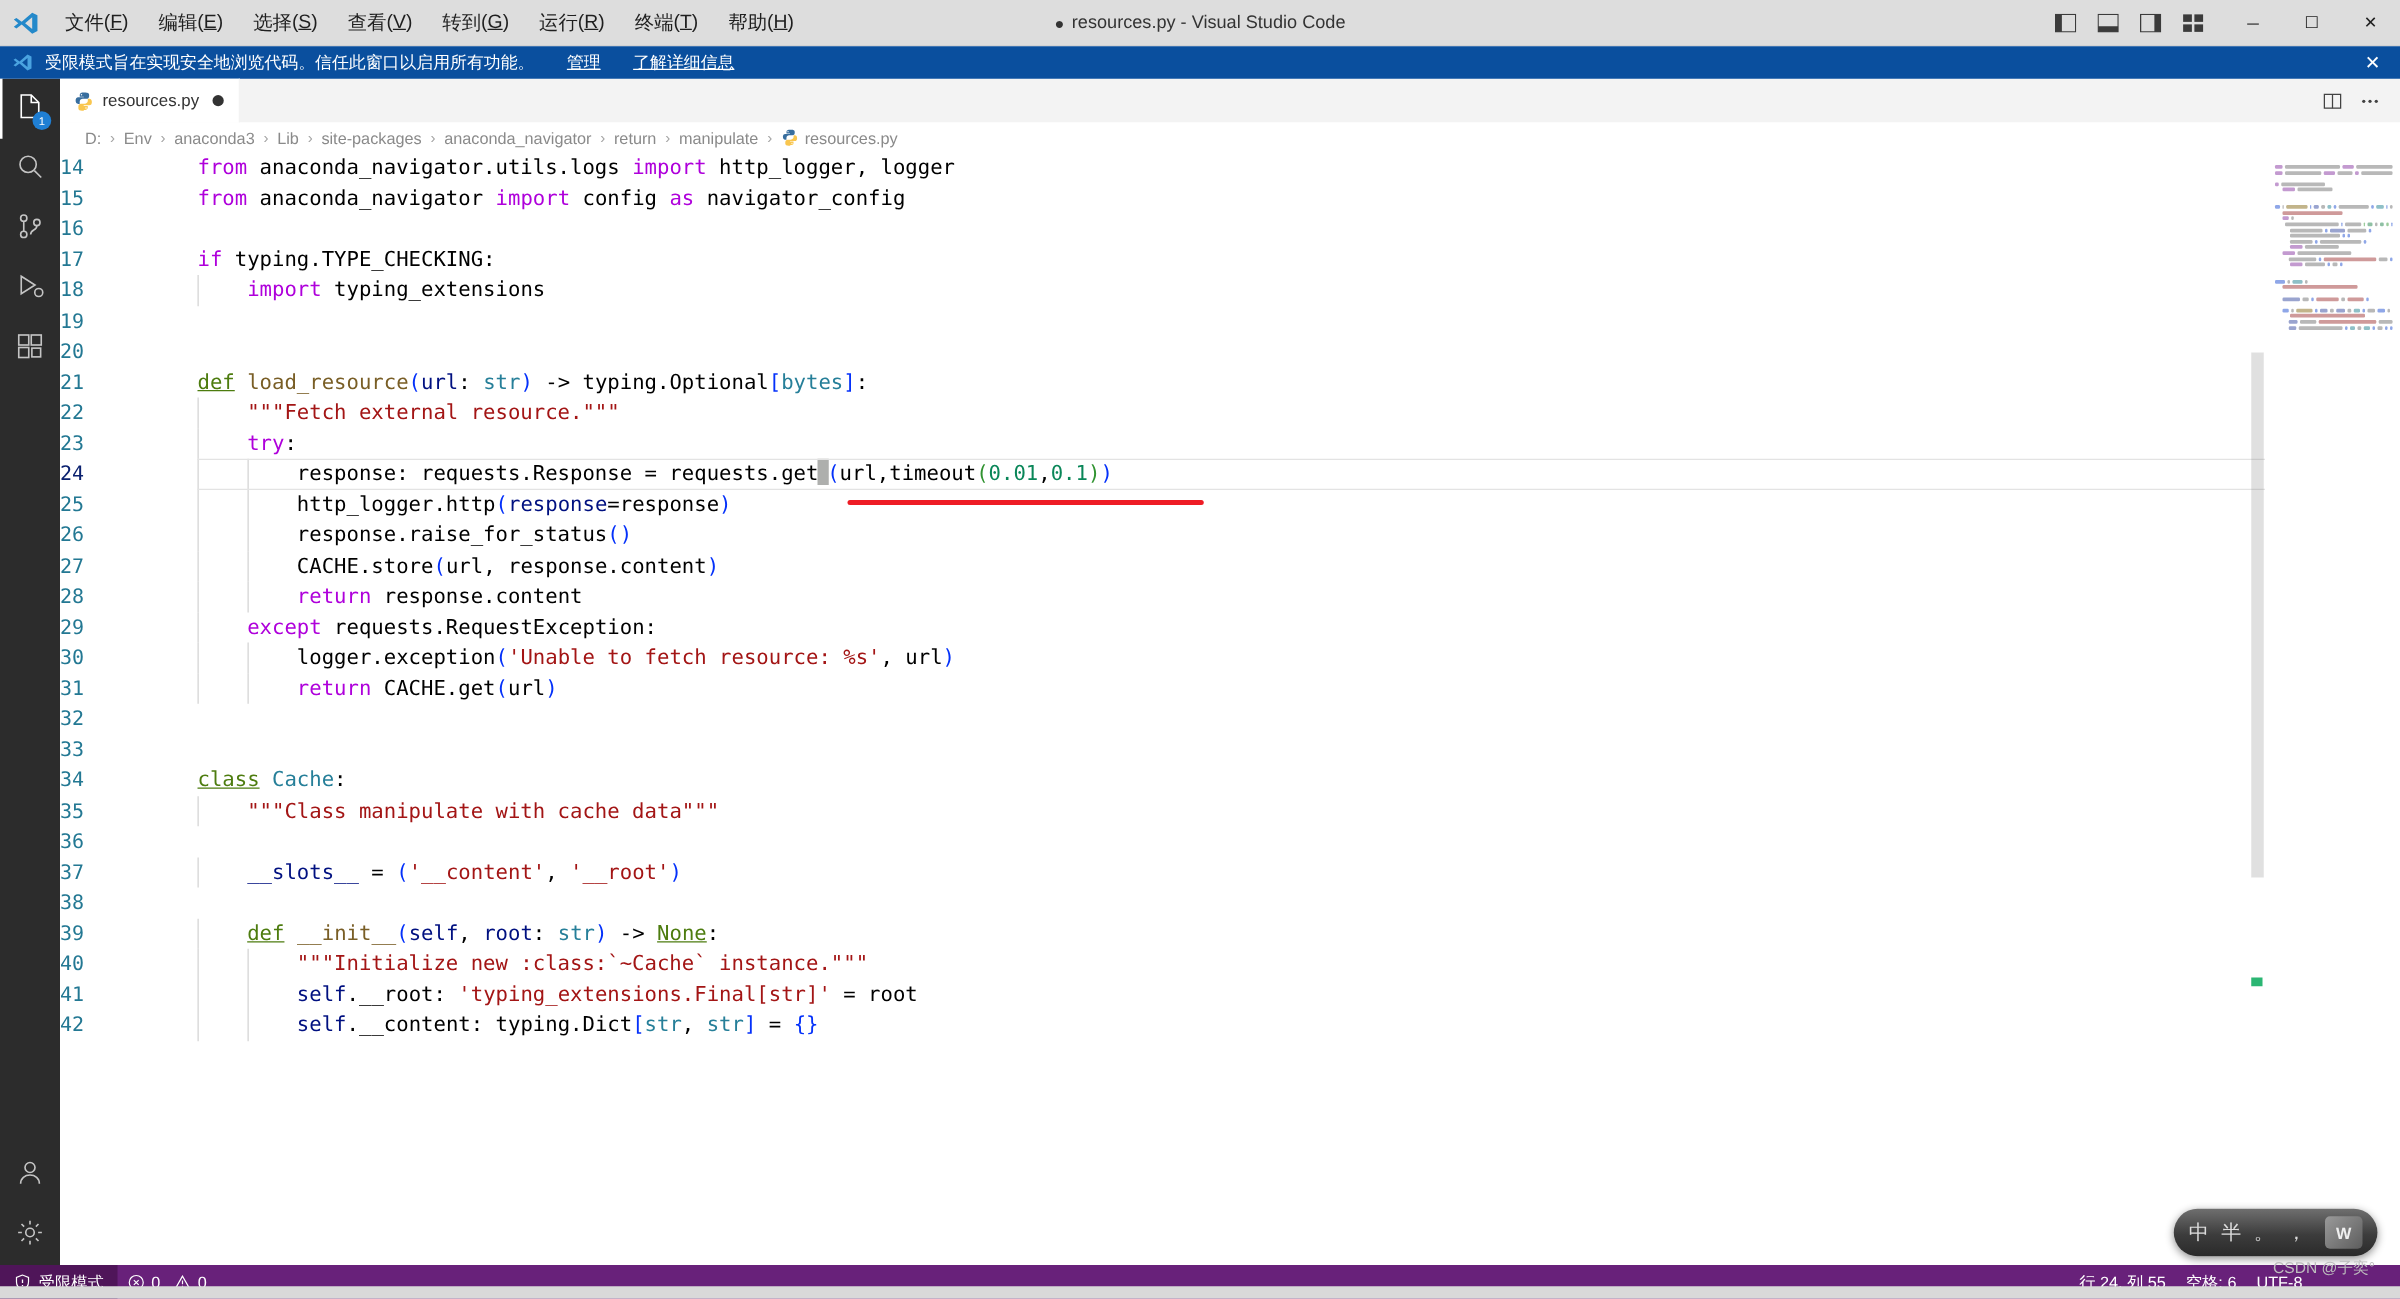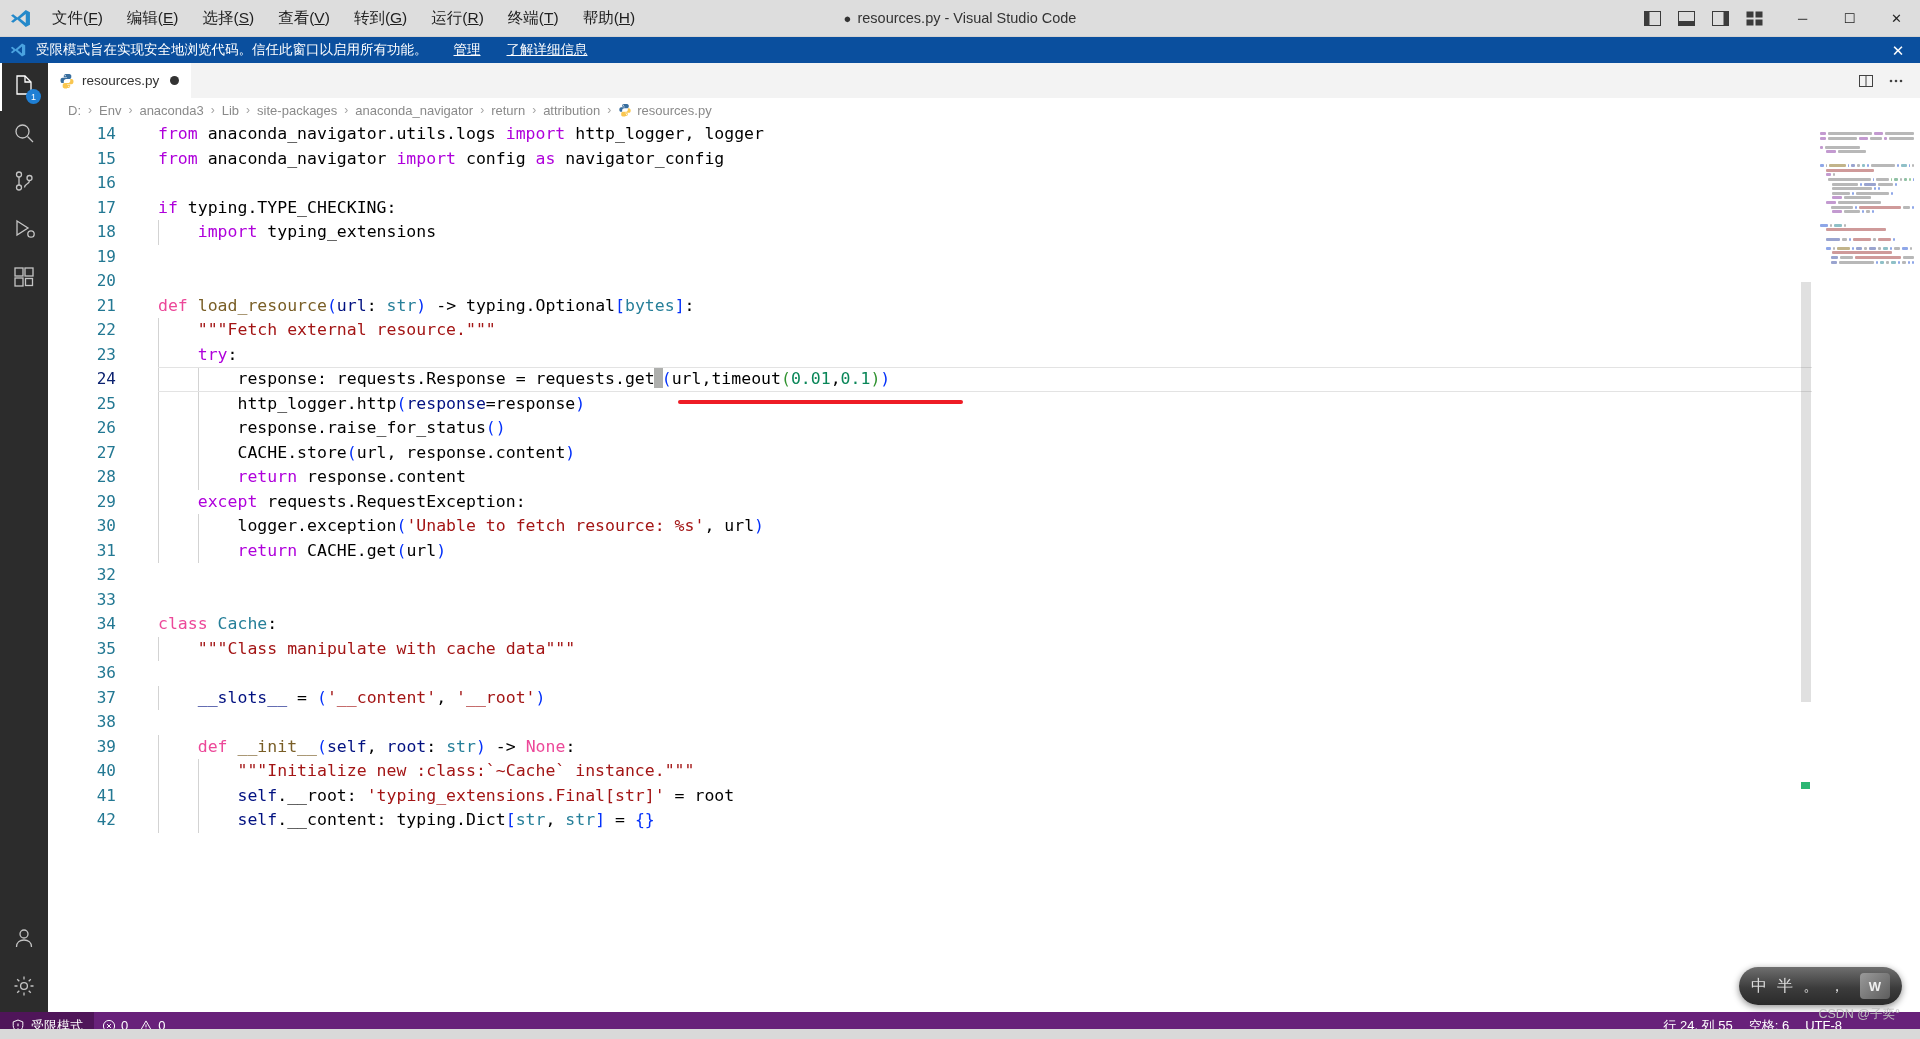--- a/index.html
+++ b/index.html
@@ -424,7 +424,7 @@
         <span class="crumb-sep">›</span>
         <span class="crumb">return</span>
         <span class="crumb-sep">›</span>
-        <span class="crumb">attribution</span>
+        <span class="crumb">manipulate</span>
         <span class="crumb-sep">›</span>
         <span class="crumb crumb-file">
           <svg class="py-ico" style="width:14px;height:14px" viewBox="0 0 32 32">

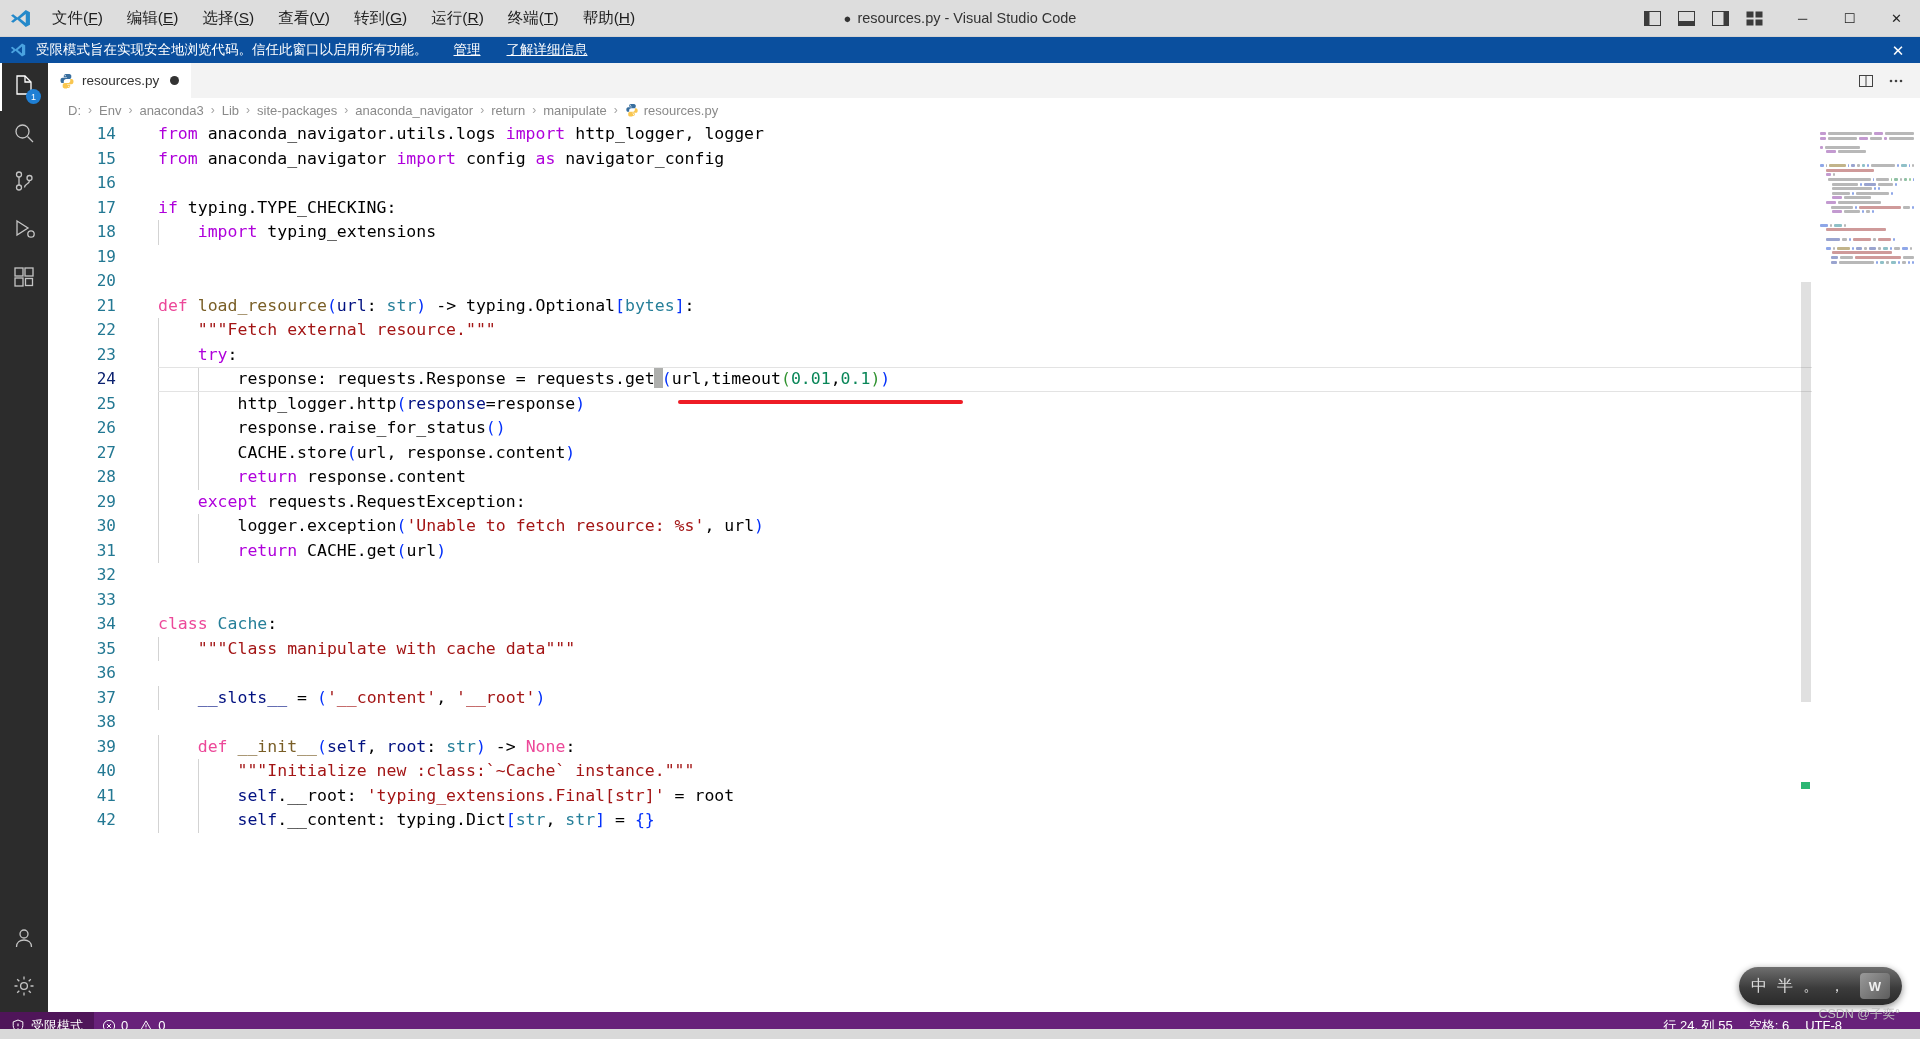--- a/index.html
+++ b/index.html
@@ -141,7 +141,7 @@
     border-top:1px solid #e3e3e3; border-bottom:1px solid #e3e3e3; pointer-events:none;
   }
   .lnum {
-    width: 82px; flex: 0 0 82px; text-align: right; padding-right: 14px;
+    width: 82px; flex: 0 0 82px; padding-right: 14px;
     color: #237893; font-size: 16px; user-select: none;
   }
   .line.current .lnum { color: #0b216f; }

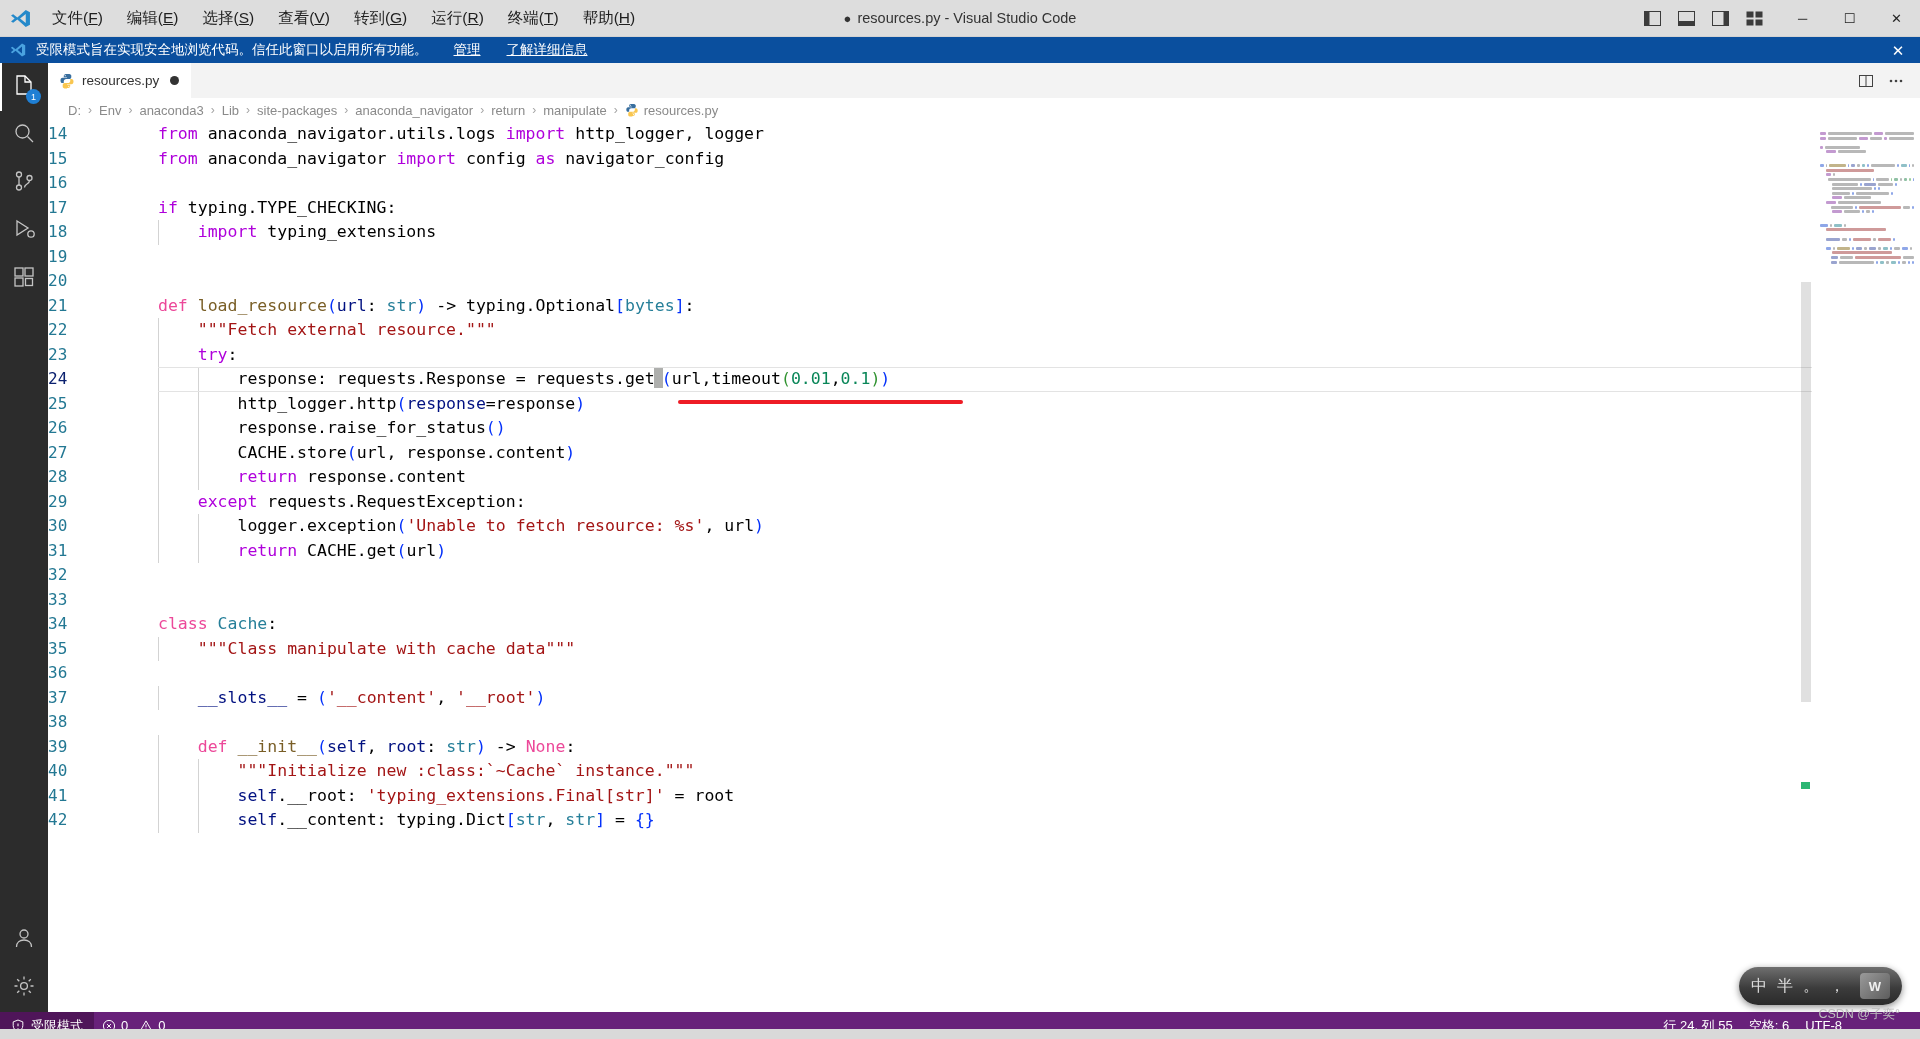--- a/index.html
+++ b/index.html
@@ -153,7 +153,7 @@
 
   
   .t-kw  { color: #af00db; }      
-  .t-kw2 { color: #ec4899; }      
+  .t-kw2 { color: #4d7c0f; text-decoration: underline; }      
   .t-fn  { color: #795e26; }      
   .t-cls { color: #267f99; }      
   .t-var { color: #001080; }      

